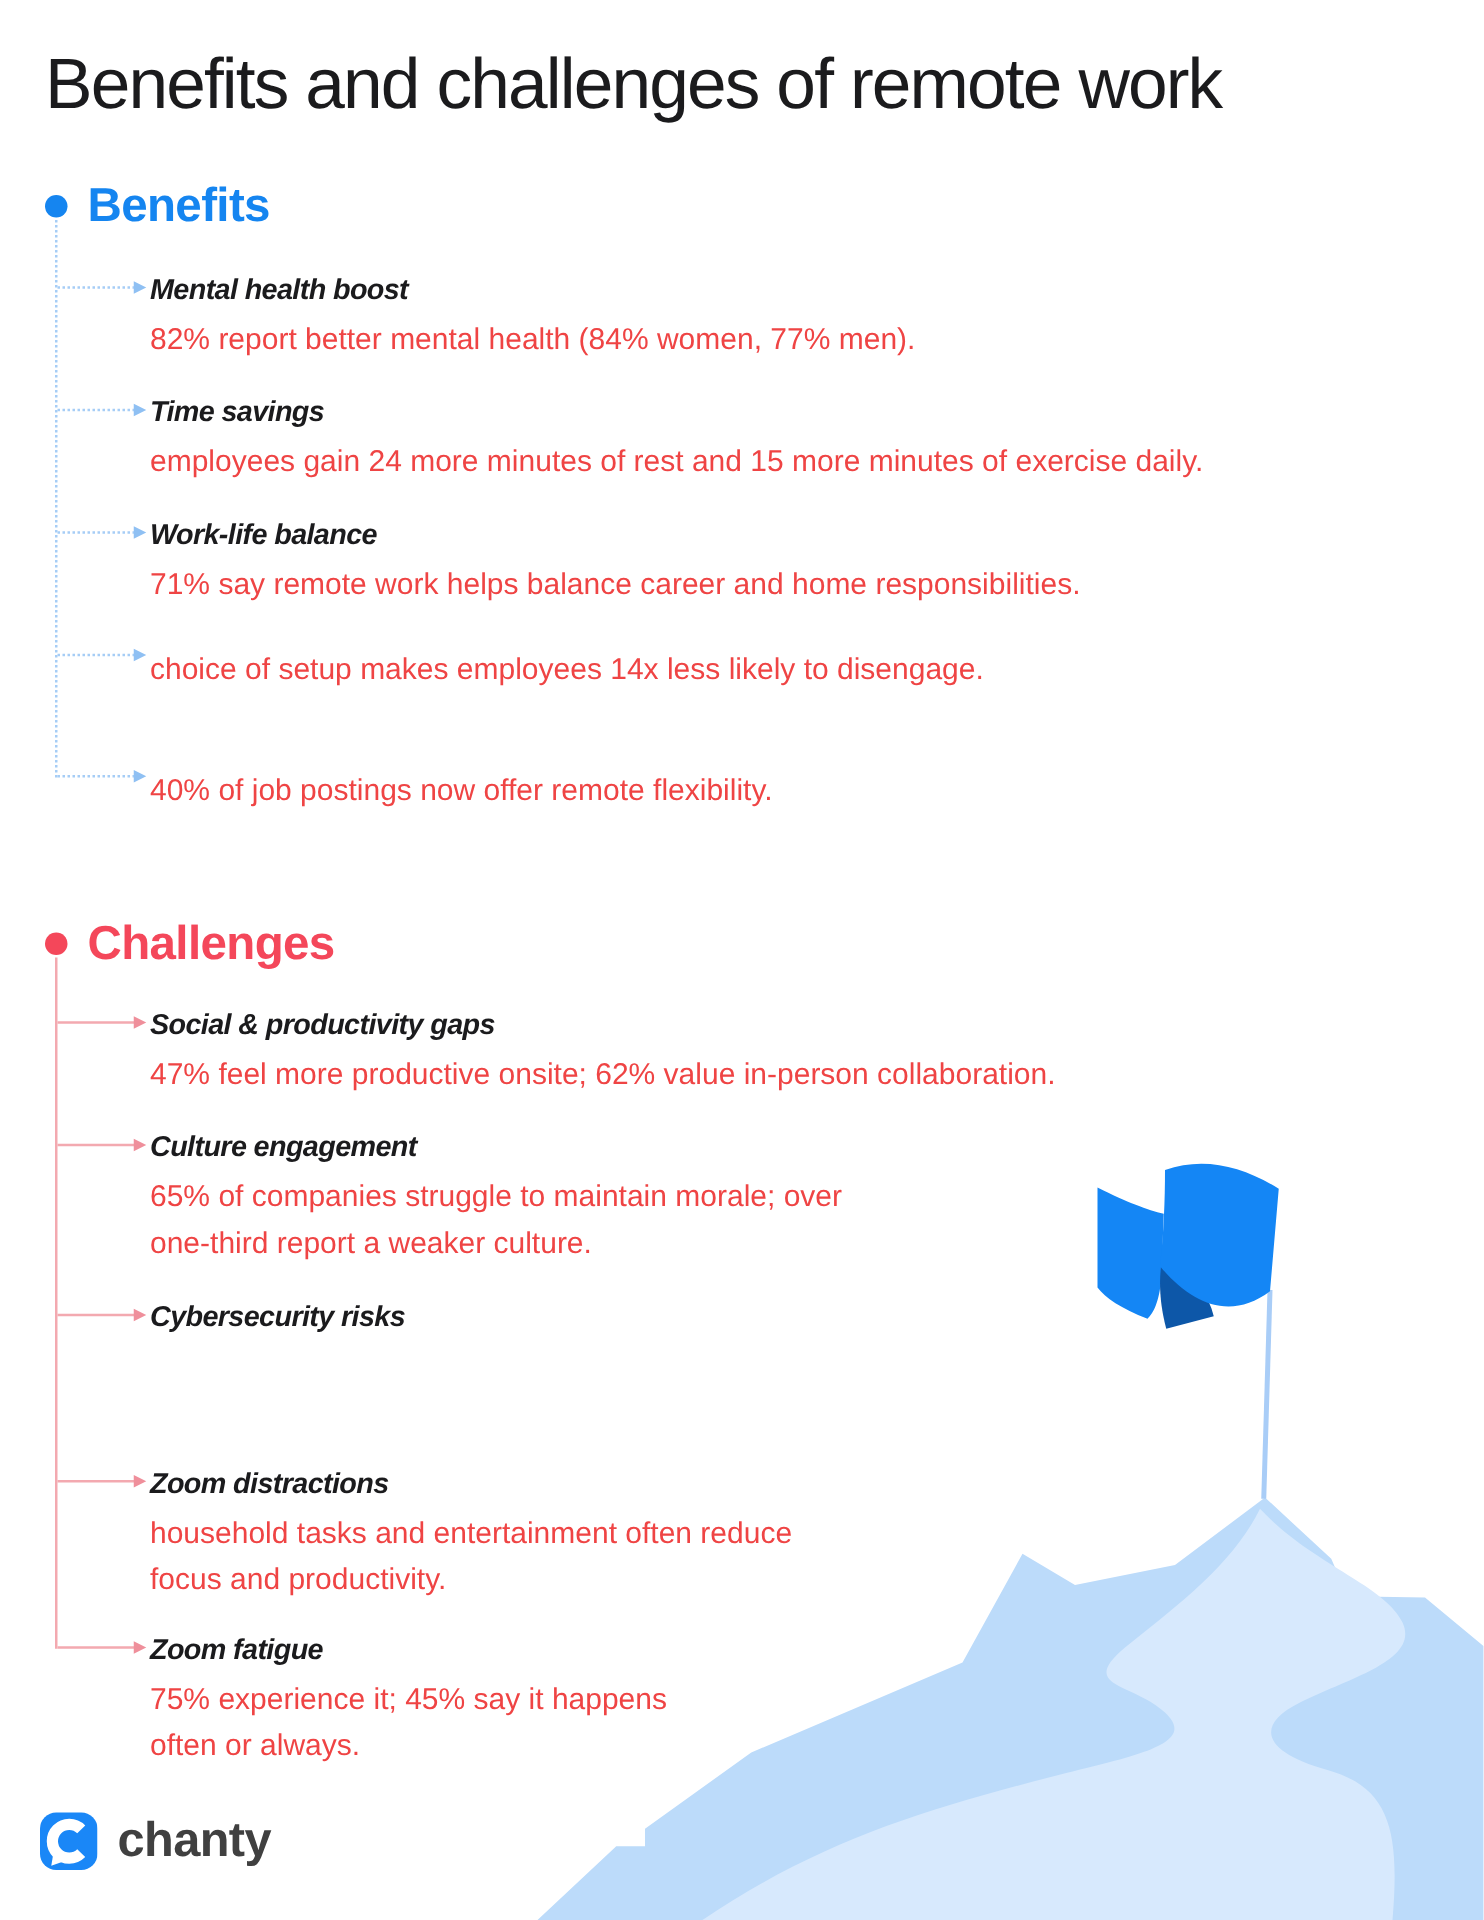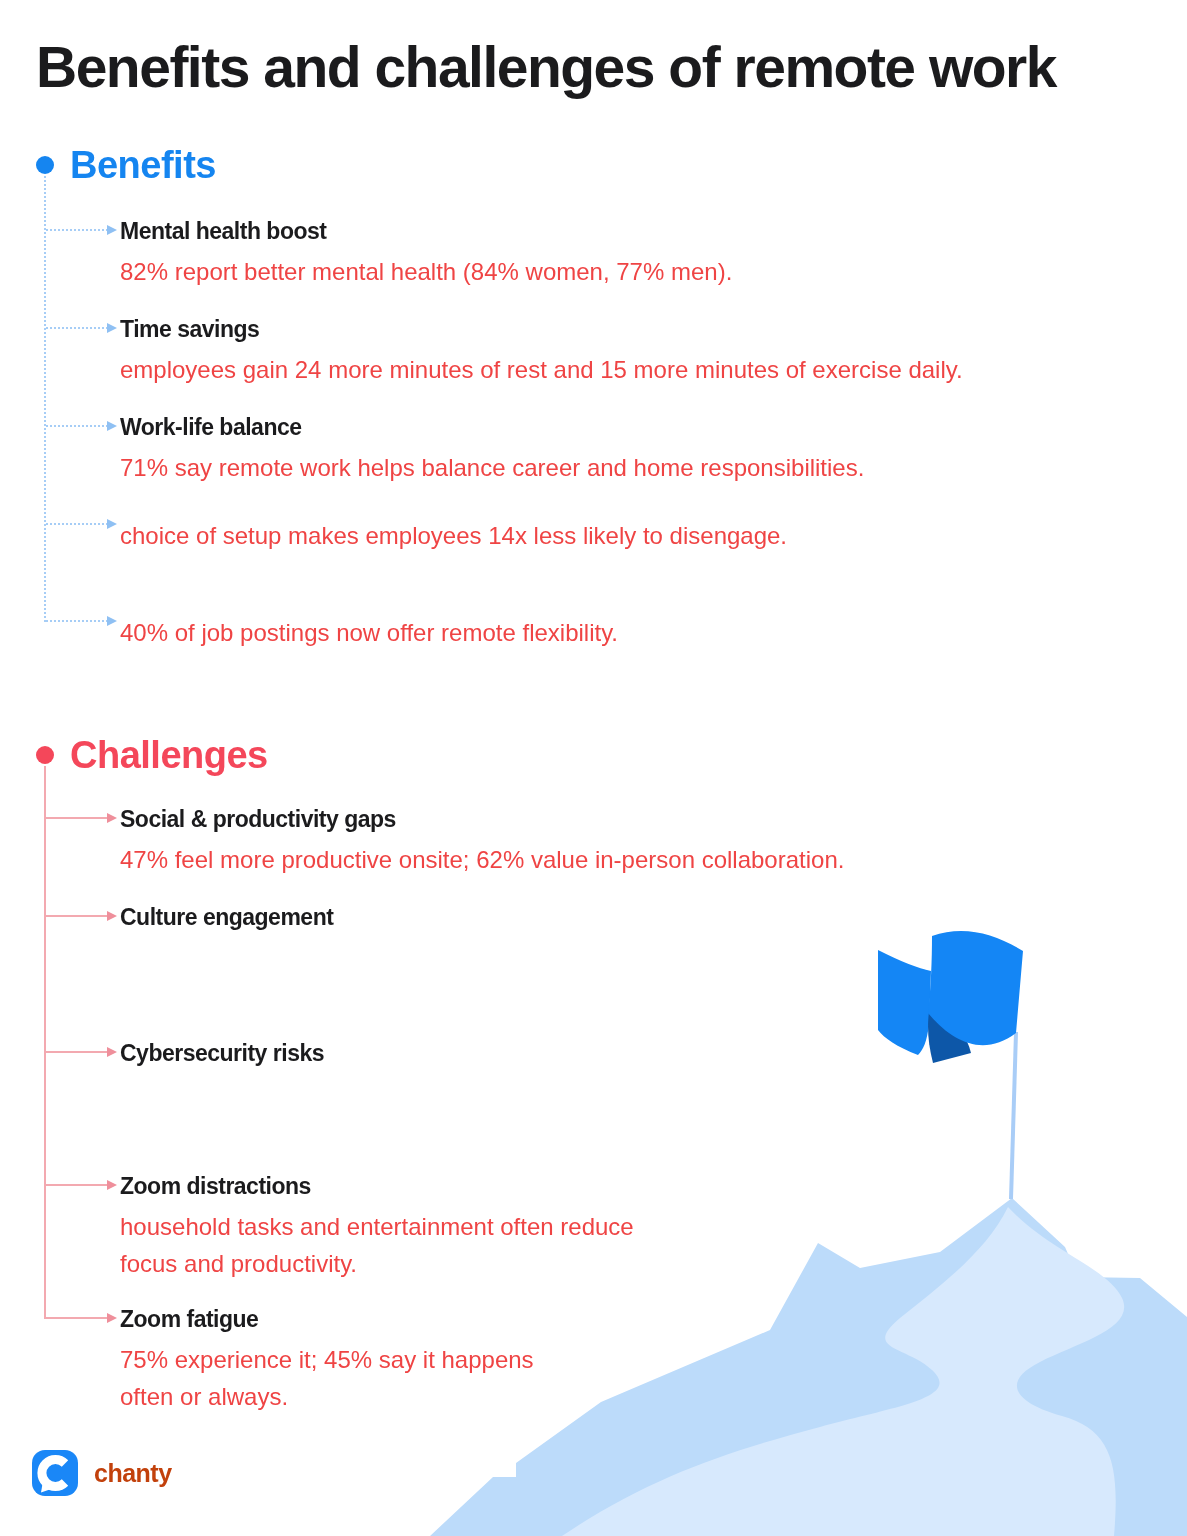--- a/index.html
+++ b/index.html
@@ -11,7 +11,7 @@
 
   .page-title {
     position:absolute; left:36px; top:34px; margin:0; width:1130px;
-    font-size:57px; line-height:66px; font-weight:700; letter-spacing:-1.5px; color:#1b1b1d;
+    font-size:57px; line-height:66px; font-weight:400; letter-spacing:-1.5px; color:#1b1b1d;
   }
 
   .section-dot { position:absolute; width:18px; height:18px; border-radius:50%; }

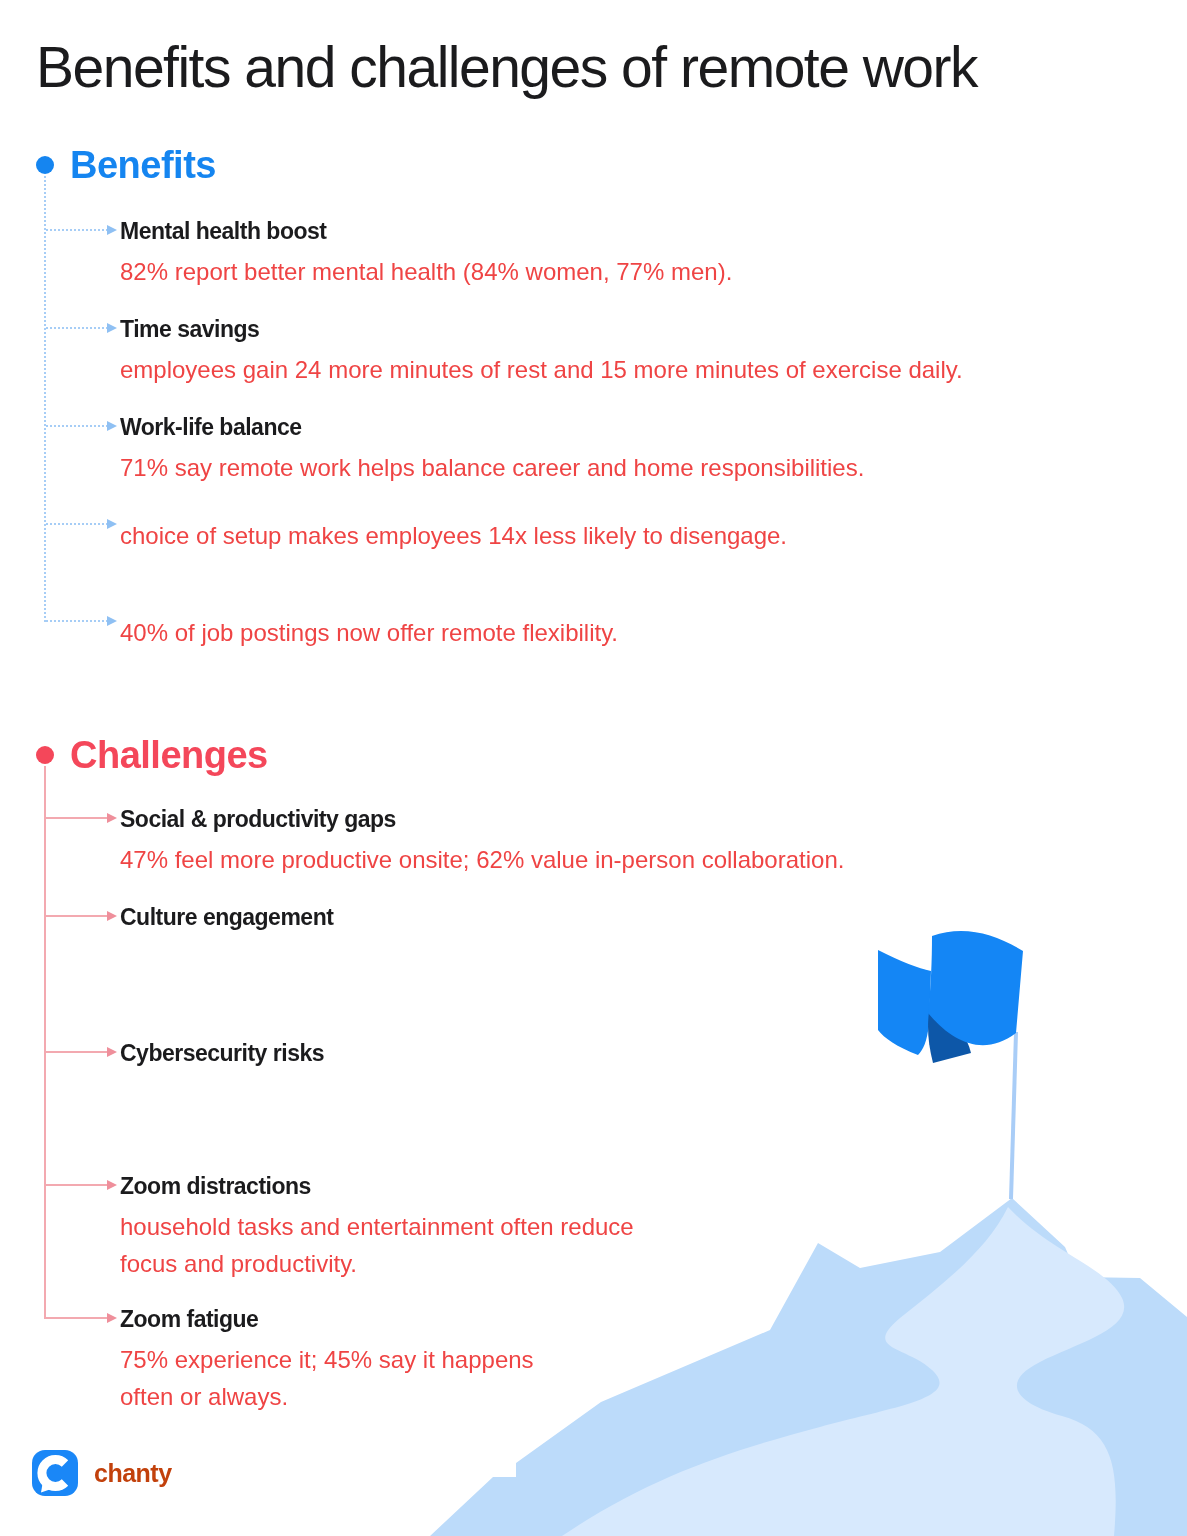--- a/index.html
+++ b/index.html
@@ -31,7 +31,7 @@
 
   .item { position:absolute; left:120px; }
   .item-title {
-    font-size:23px; line-height:30px; font-weight:700; letter-spacing:-0.5px; color:#1b1b1d;
+    font-size:23px; line-height:30px; font-weight:700; letter-spacing:-0.5px; color:#1b1b1d;font-style:italic;
   }
   .item-desc {
     margin-top:7px; font-size:24px; line-height:37px; color:#ef4444; white-space:pre-line;

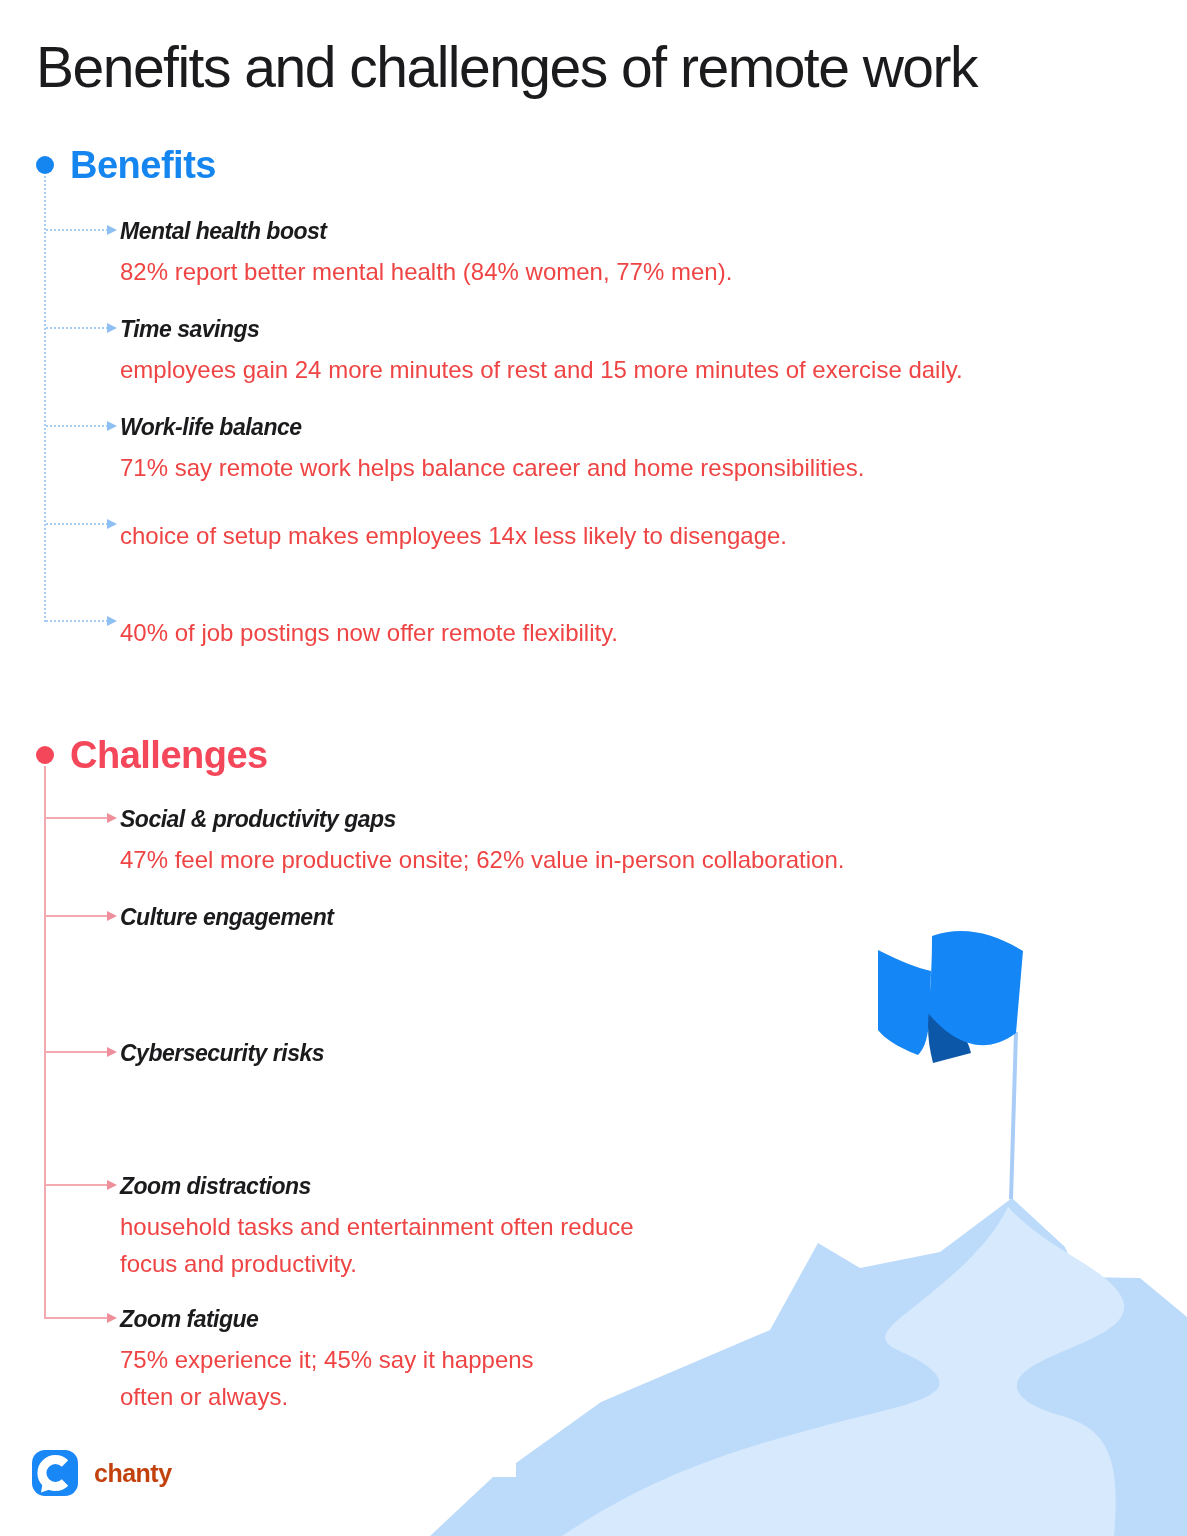--- a/index.html
+++ b/index.html
@@ -123,6 +123,8 @@
     <div class="connector"></div>
     <div class="arrowhead"></div>
     <div class="item-title">Culture engagement</div>
+    <div class="item-desc">65% of companies struggle to maintain morale; over
+one-third report a weaker culture.</div>
   </div>
   <div class="item item-c" style="top:1038px">
     <div class="connector"></div>

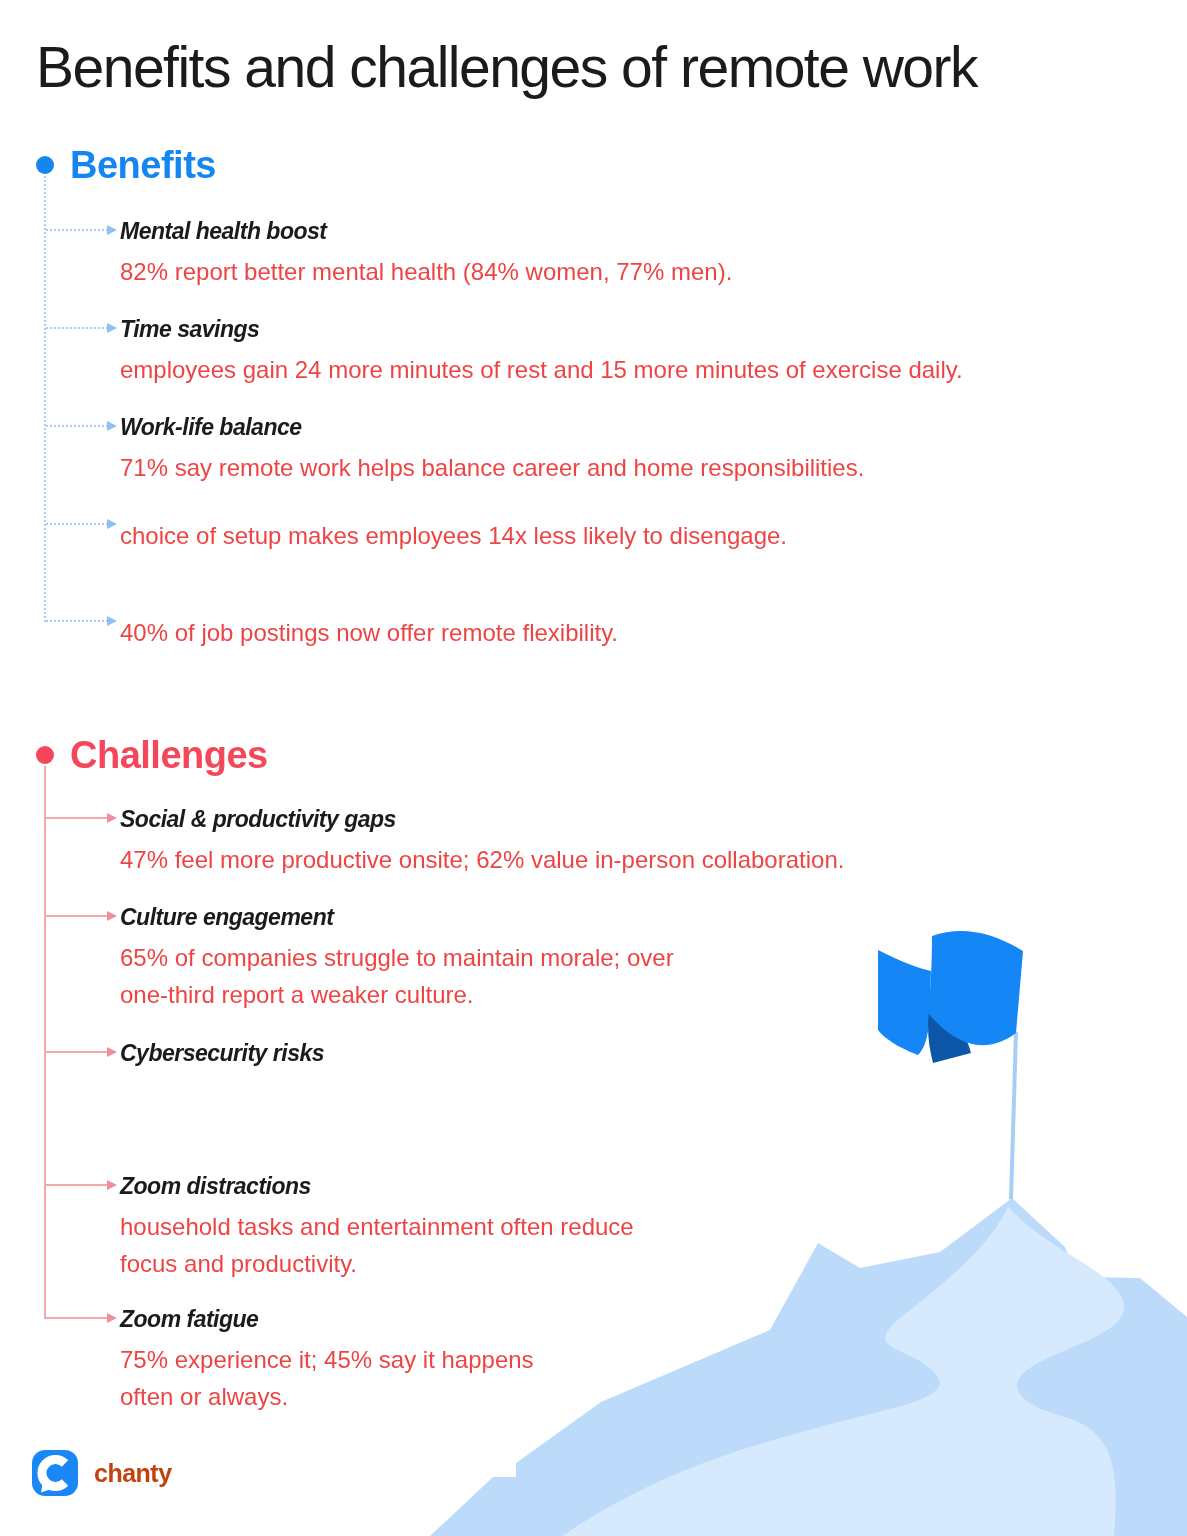--- a/index.html
+++ b/index.html
@@ -47,7 +47,7 @@
   .item-c .arrowhead { border-left:10px solid #ef8f9b; }
 
   .brand { position:absolute; left:32px; top:1448px; display:flex; align-items:center; gap:16px; }
-  .brand-text { font-size:25px; font-weight:700; letter-spacing:-0.5px; color:#c2410c; }
+  .brand-text { font-size:39px; font-weight:700; letter-spacing:-0.5px; color:#404040; }
 </style>
 </head>
 <body>

